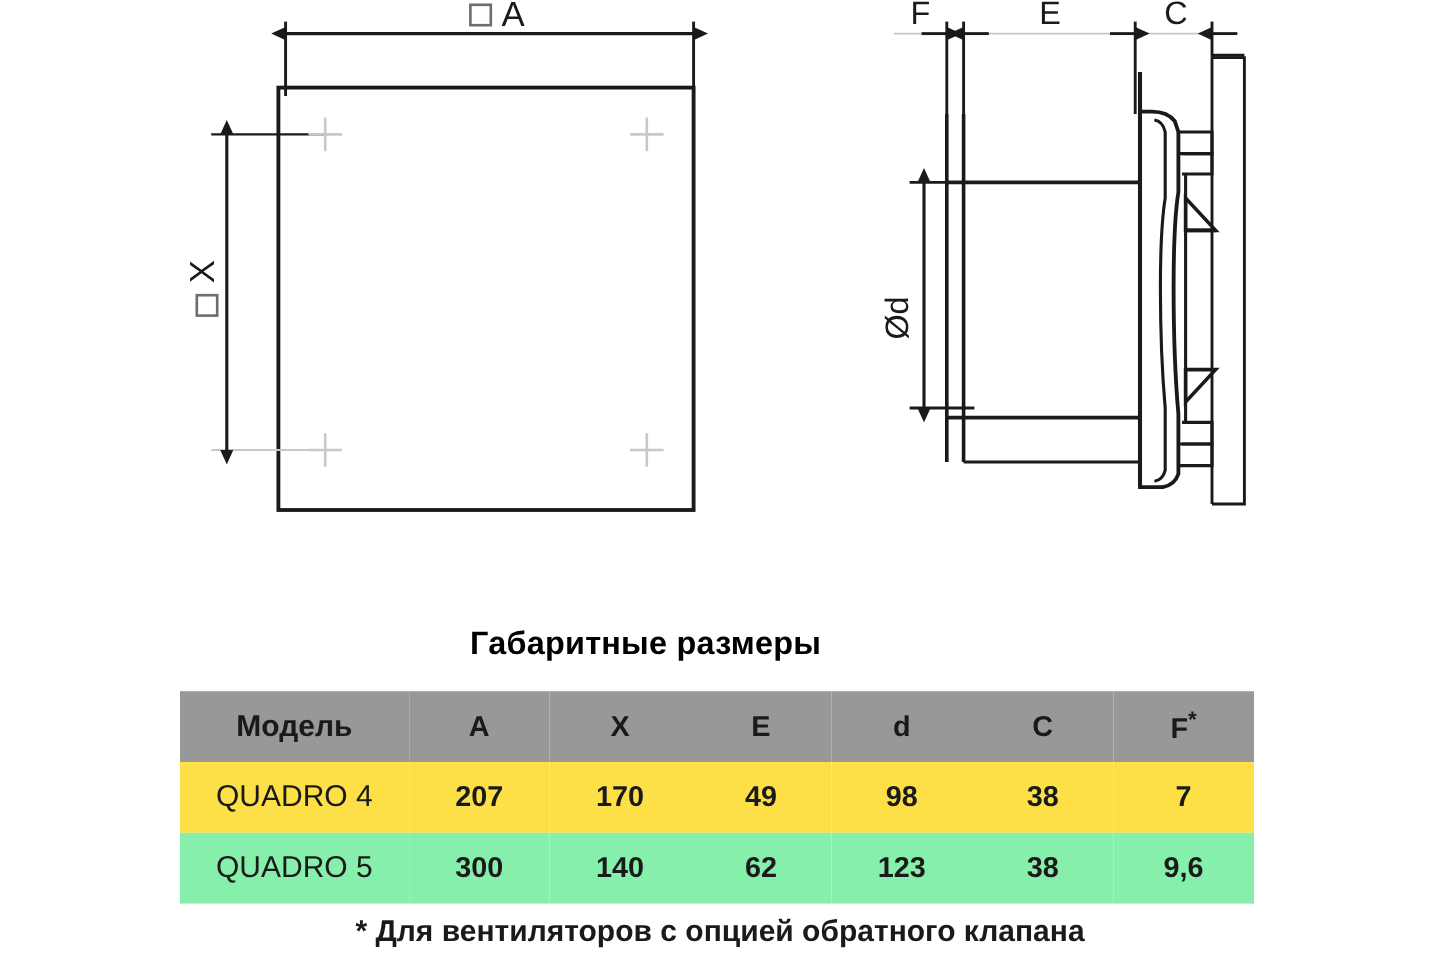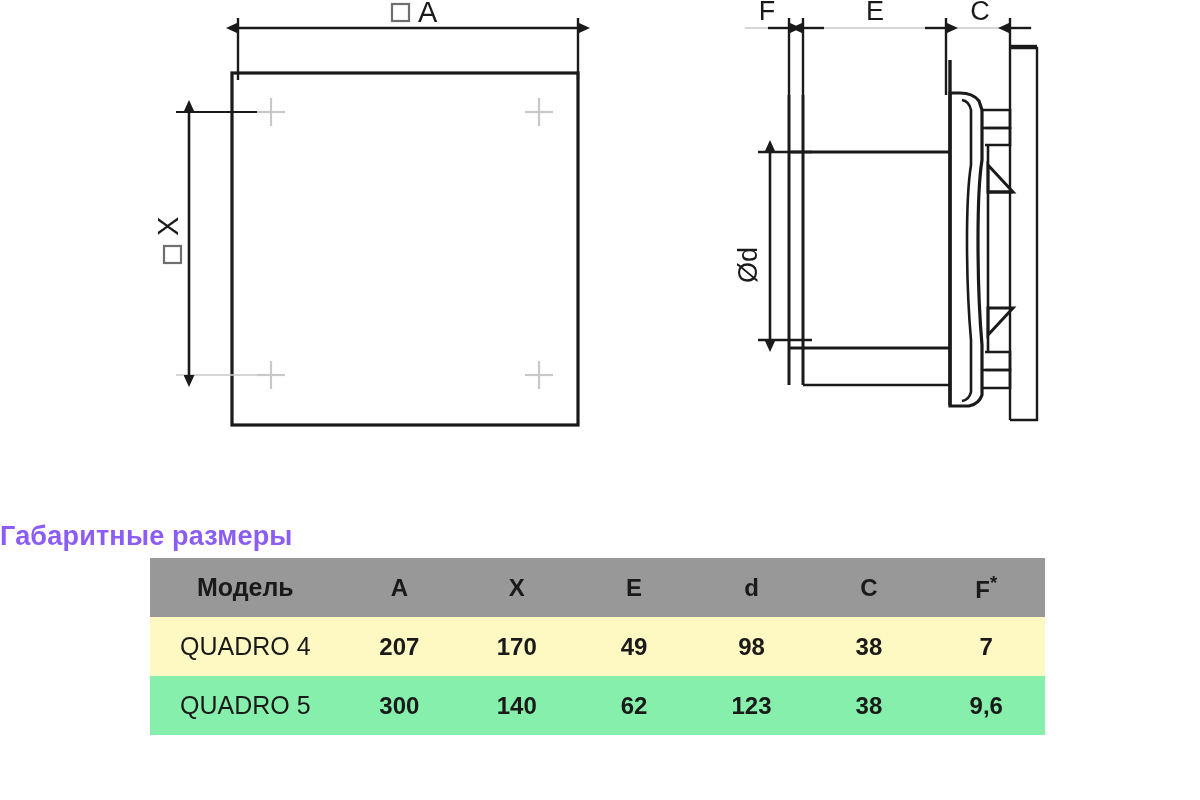--- a/index.html
+++ b/index.html
@@ -31,10 +31,10 @@
     left: 0;
     top: 521px;
     width: 1076px;
-    text-align: left;
+    text-align: center;
     font-size: 27px;
     font-weight: bold;
-    color: #8b5cf6;
+    color: #000000;
     letter-spacing: 0.2px;
   }
 

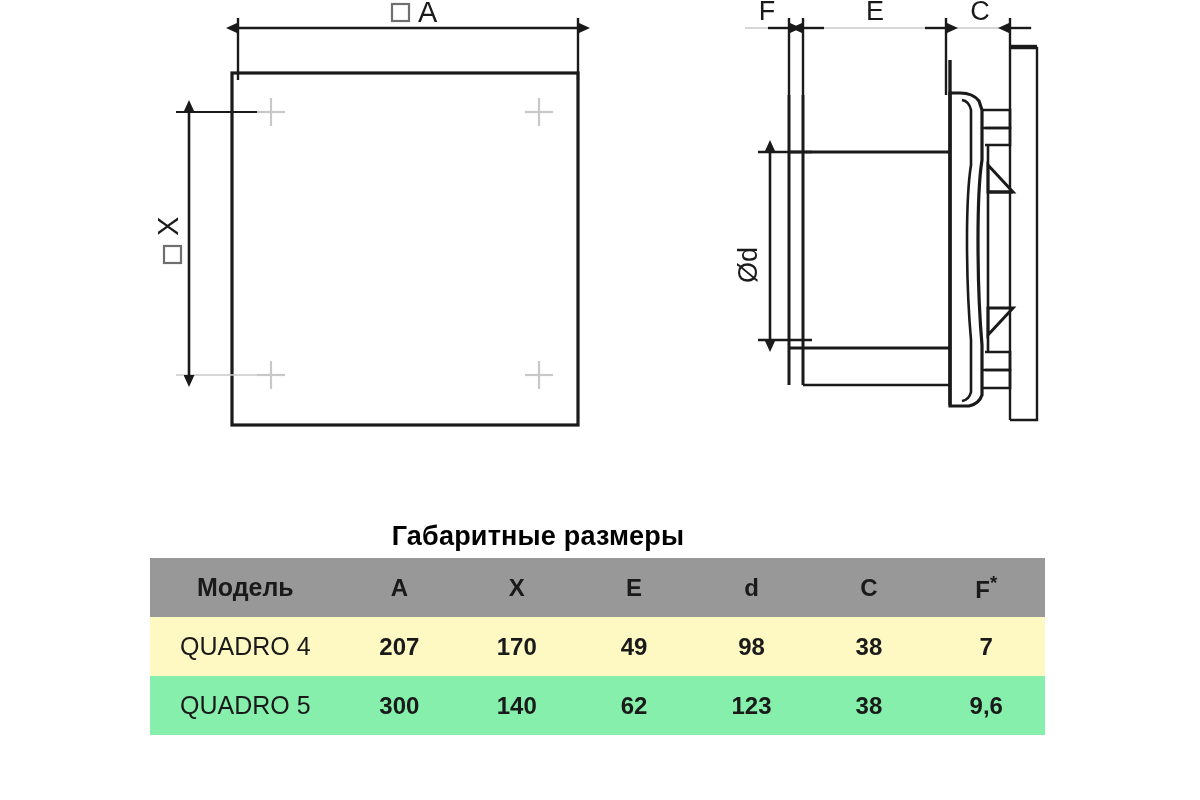--- a/index.html
+++ b/index.html
@@ -42,7 +42,7 @@
   #dim-table {
     position: absolute;
     left: 150px;
-    top: 558px;
+    top: 576px;
     width: 895px;
     border-collapse: collapse;
     table-layout: fixed;

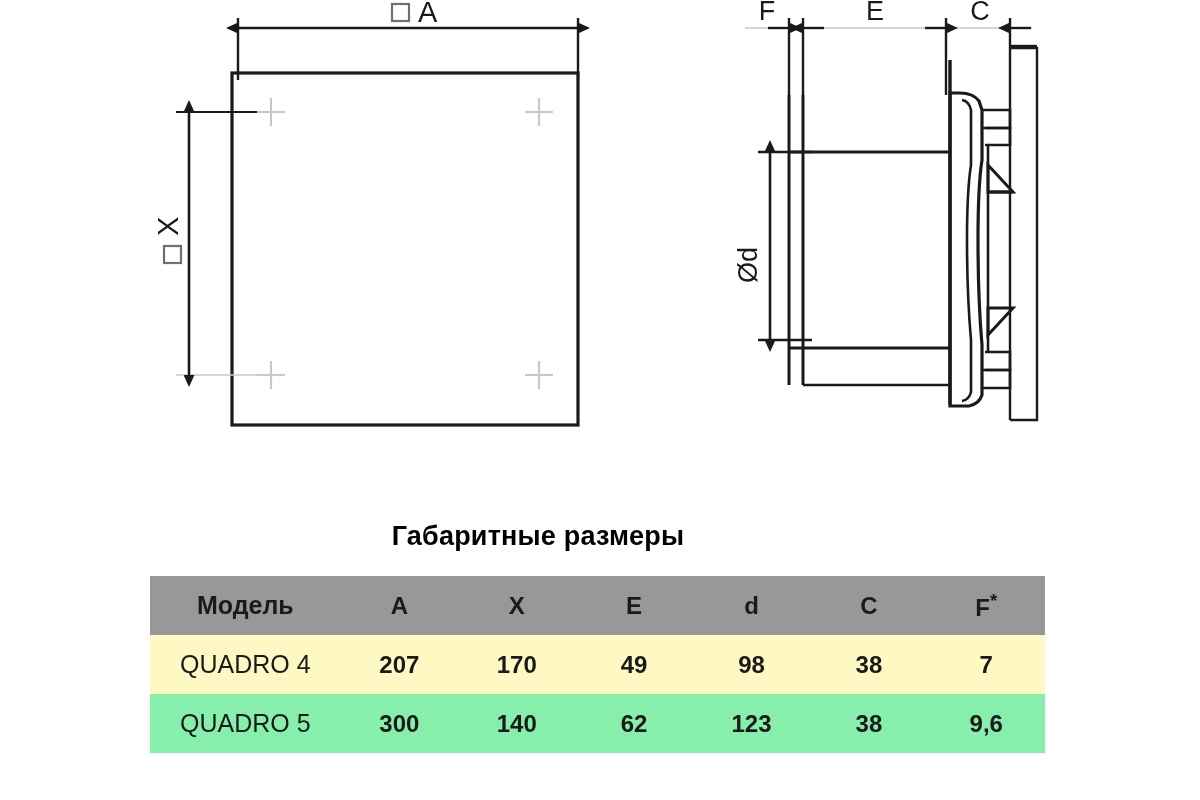--- a/index.html
+++ b/index.html
@@ -60,7 +60,7 @@
   #dim-table .col-model { width: 190px; }
   #dim-table .col-v     { width: 117px; }
   #dim-table thead tr { background: #989898; }
-  #dim-table tbody tr.row-shaded { background: #fef9c3; }
+  #dim-table tbody tr.row-shaded { background: #fde047; }
   #dim-table tbody tr.row-plain  { background: #86efac; }
   #dim-table td.model-cell {
     font-weight: normal;

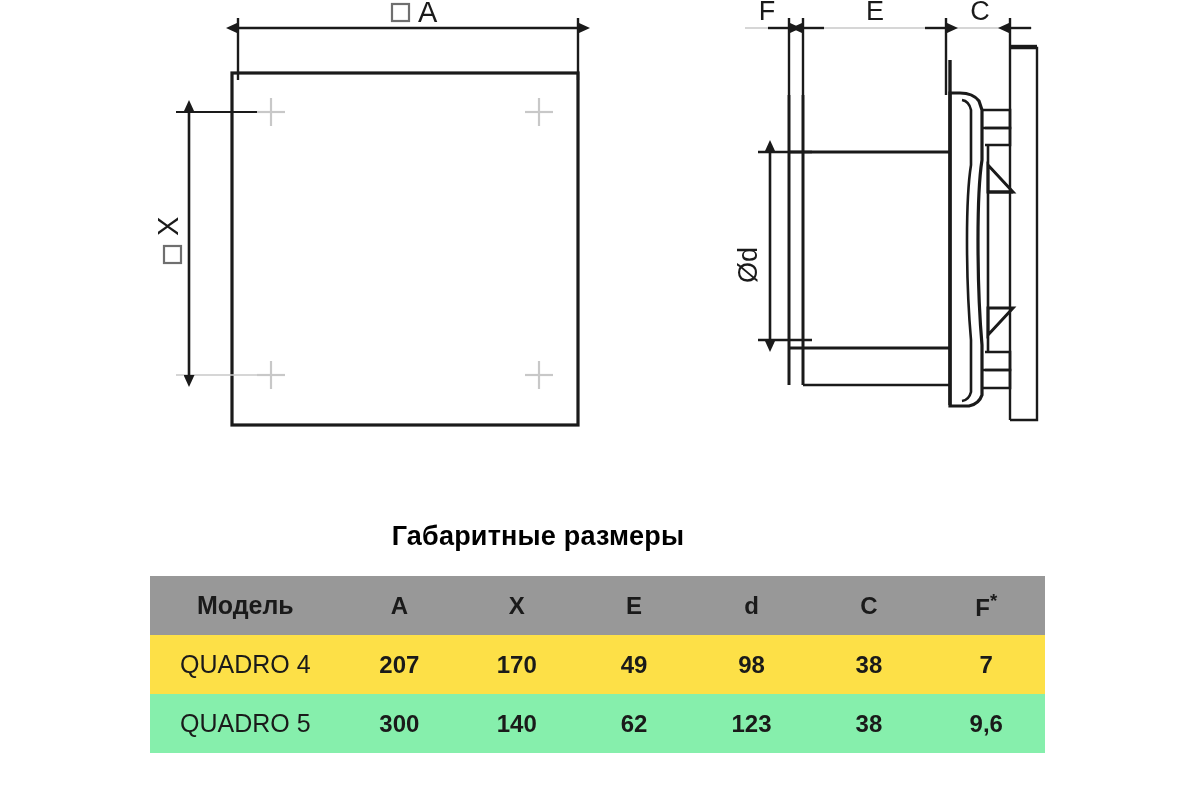--- a/index.html
+++ b/index.html
@@ -253,6 +253,7 @@
     </tbody>
   </table>
 
+  <div id="footnote">* Для вентиляторов с опцией обратного клапана</div>
 
 </div>
 

